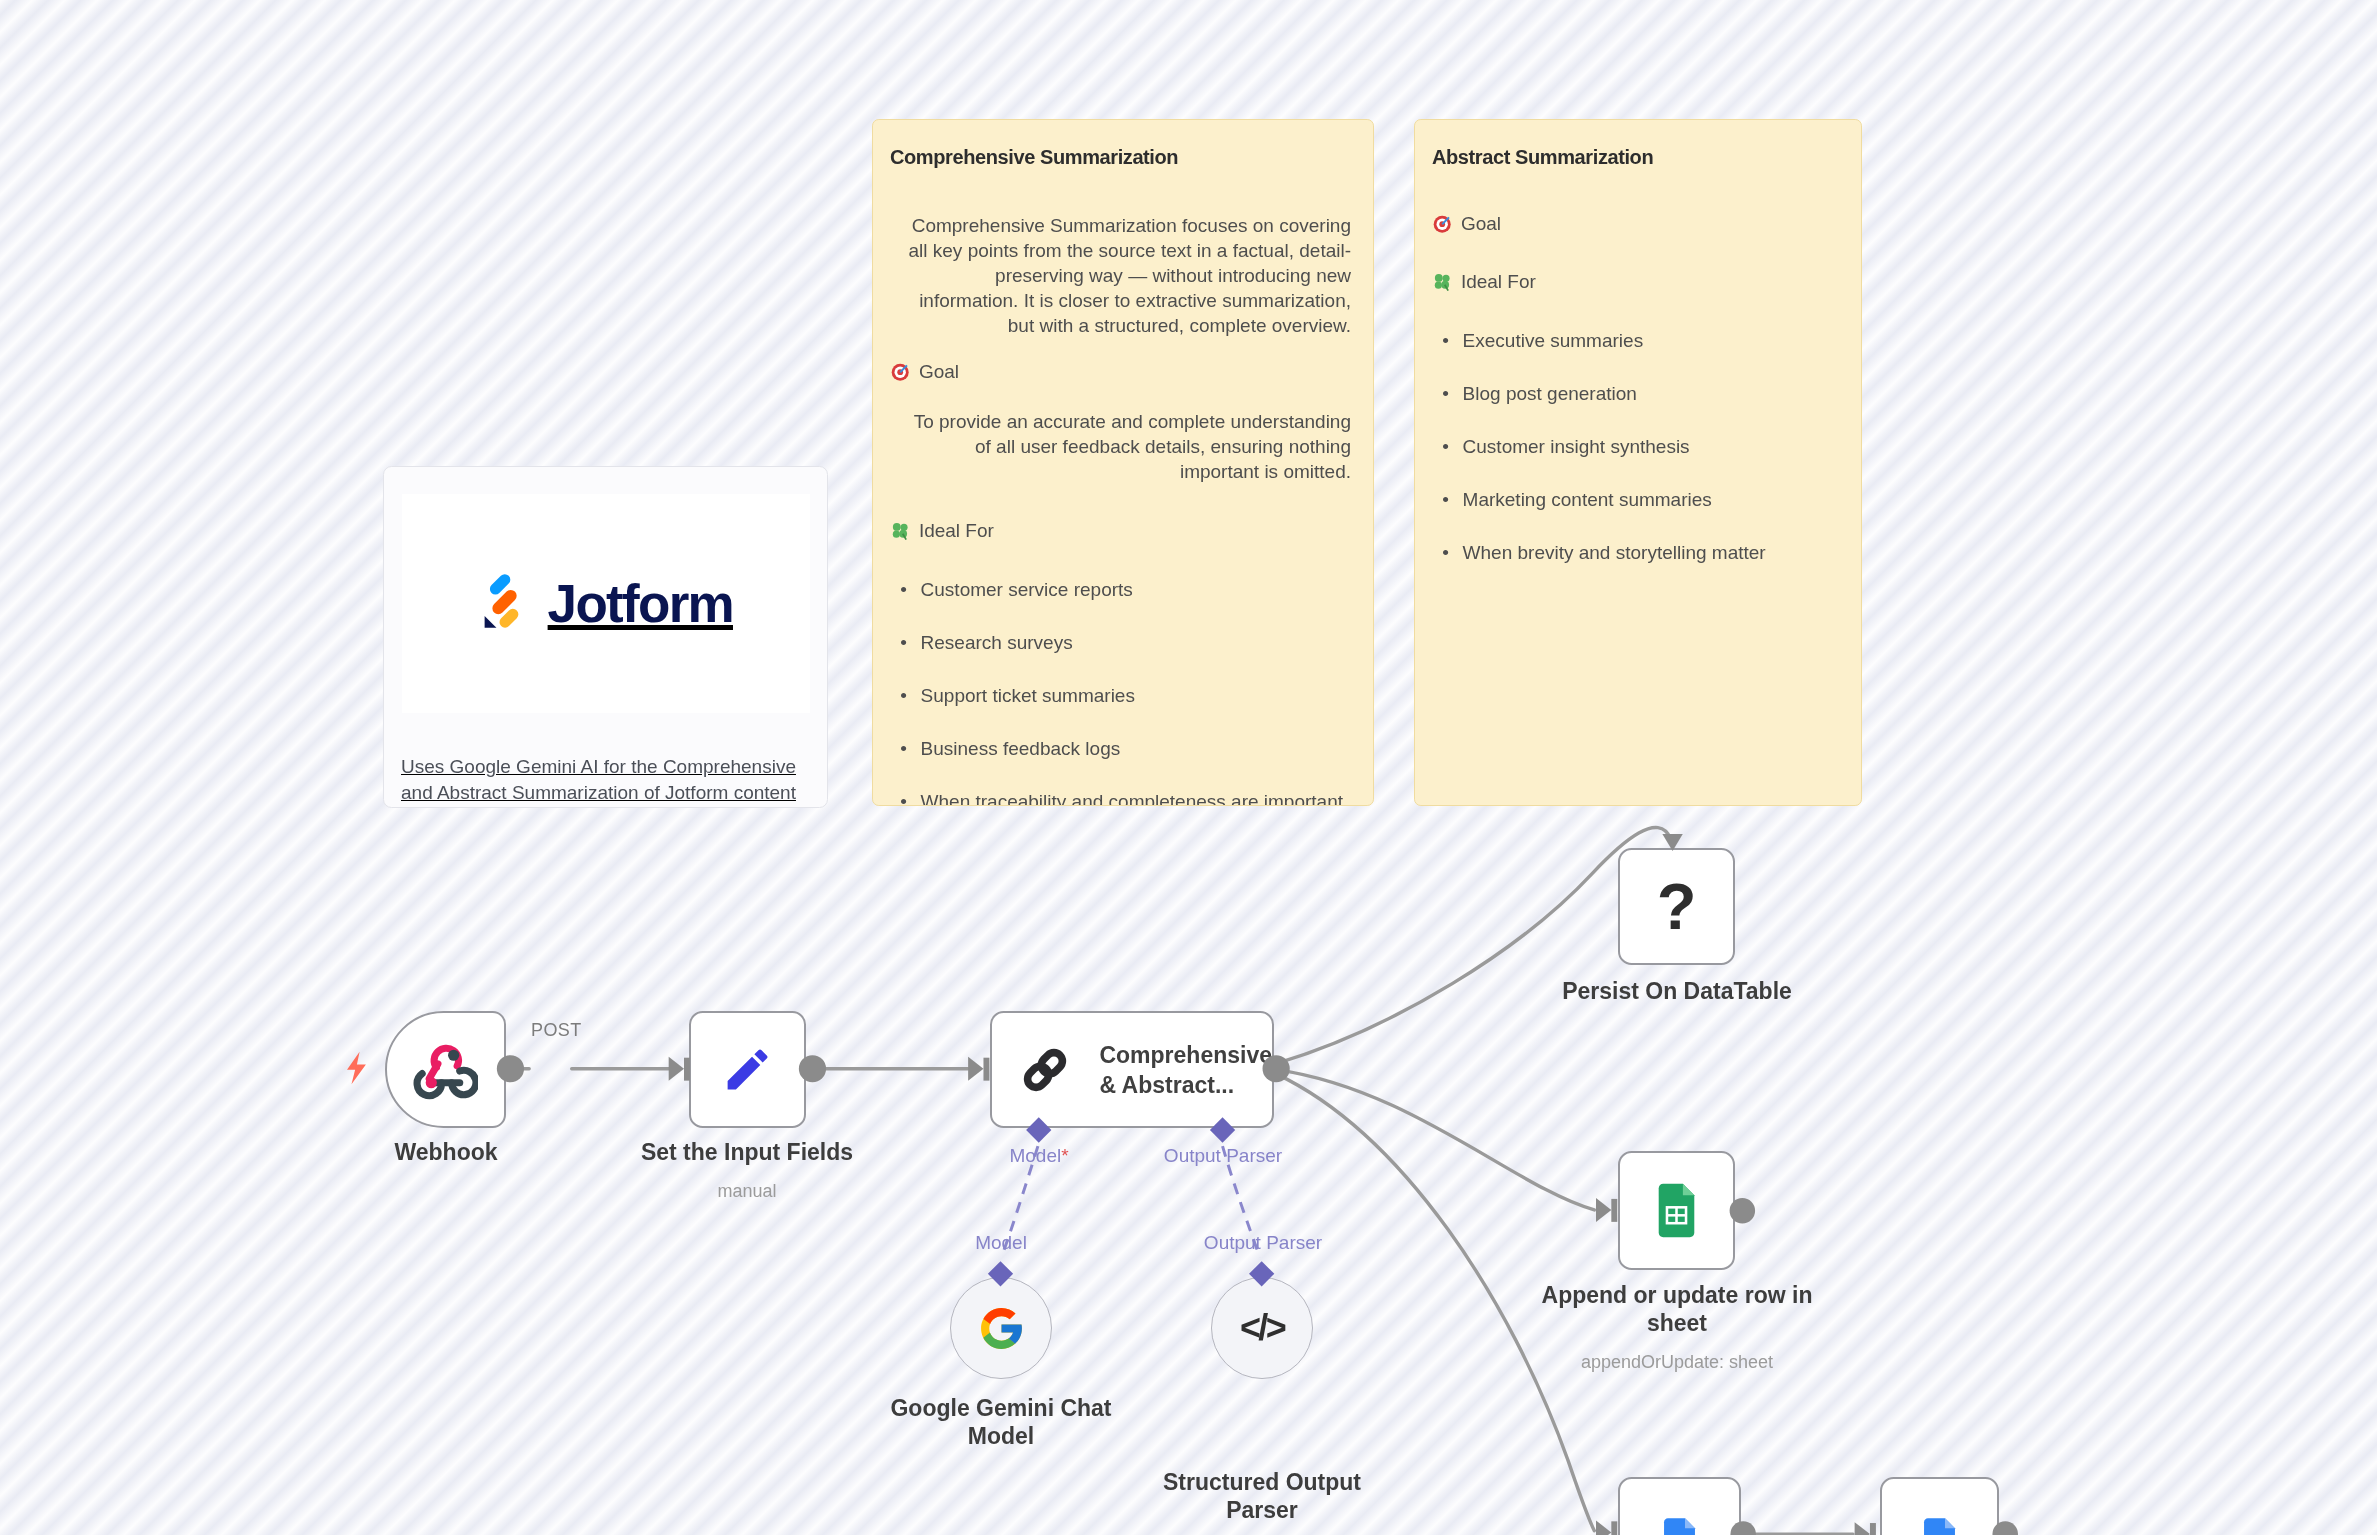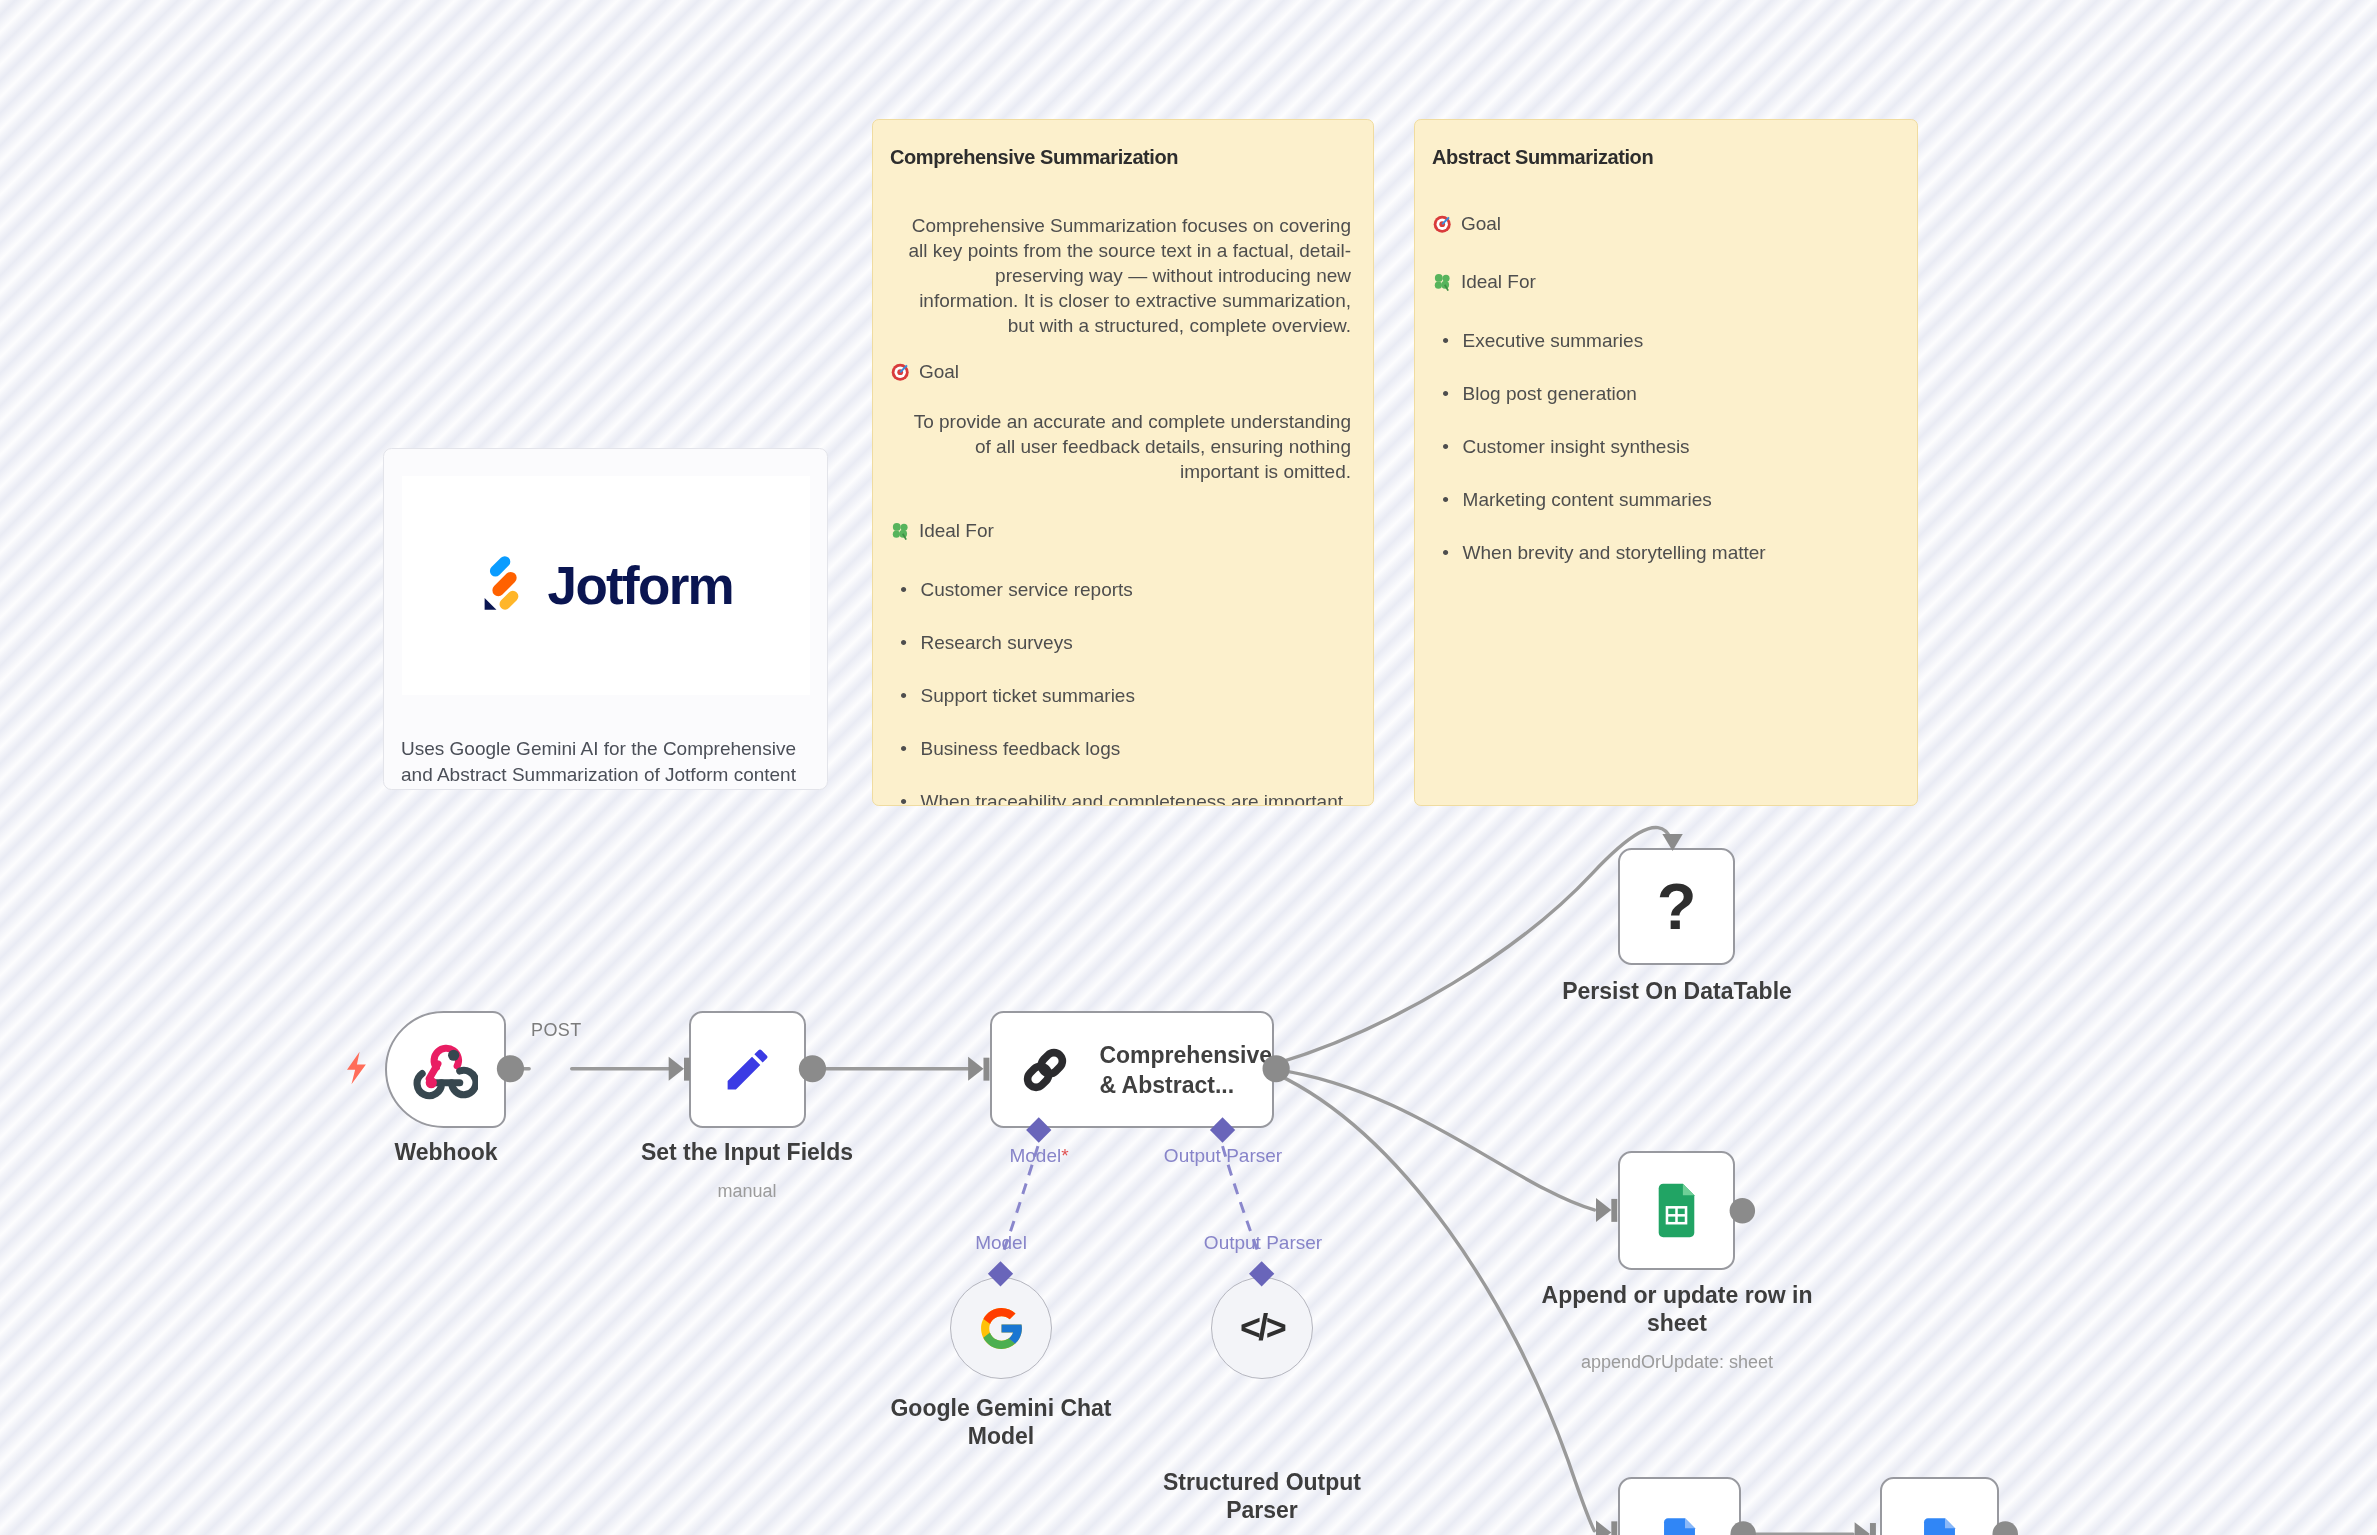--- a/index.html
+++ b/index.html
@@ -115,7 +115,7 @@
     </ul>
   </div>
 
-  <div class="note" style="left:1414px; top:119px; width:504px; height:687px;">
+  <div class="note" style="left:1414px; top:119px; width:448px; height:687px;">
     <h2>Abstract Summarization</h2>
     <div class="iconline">
       <span class="nicon">

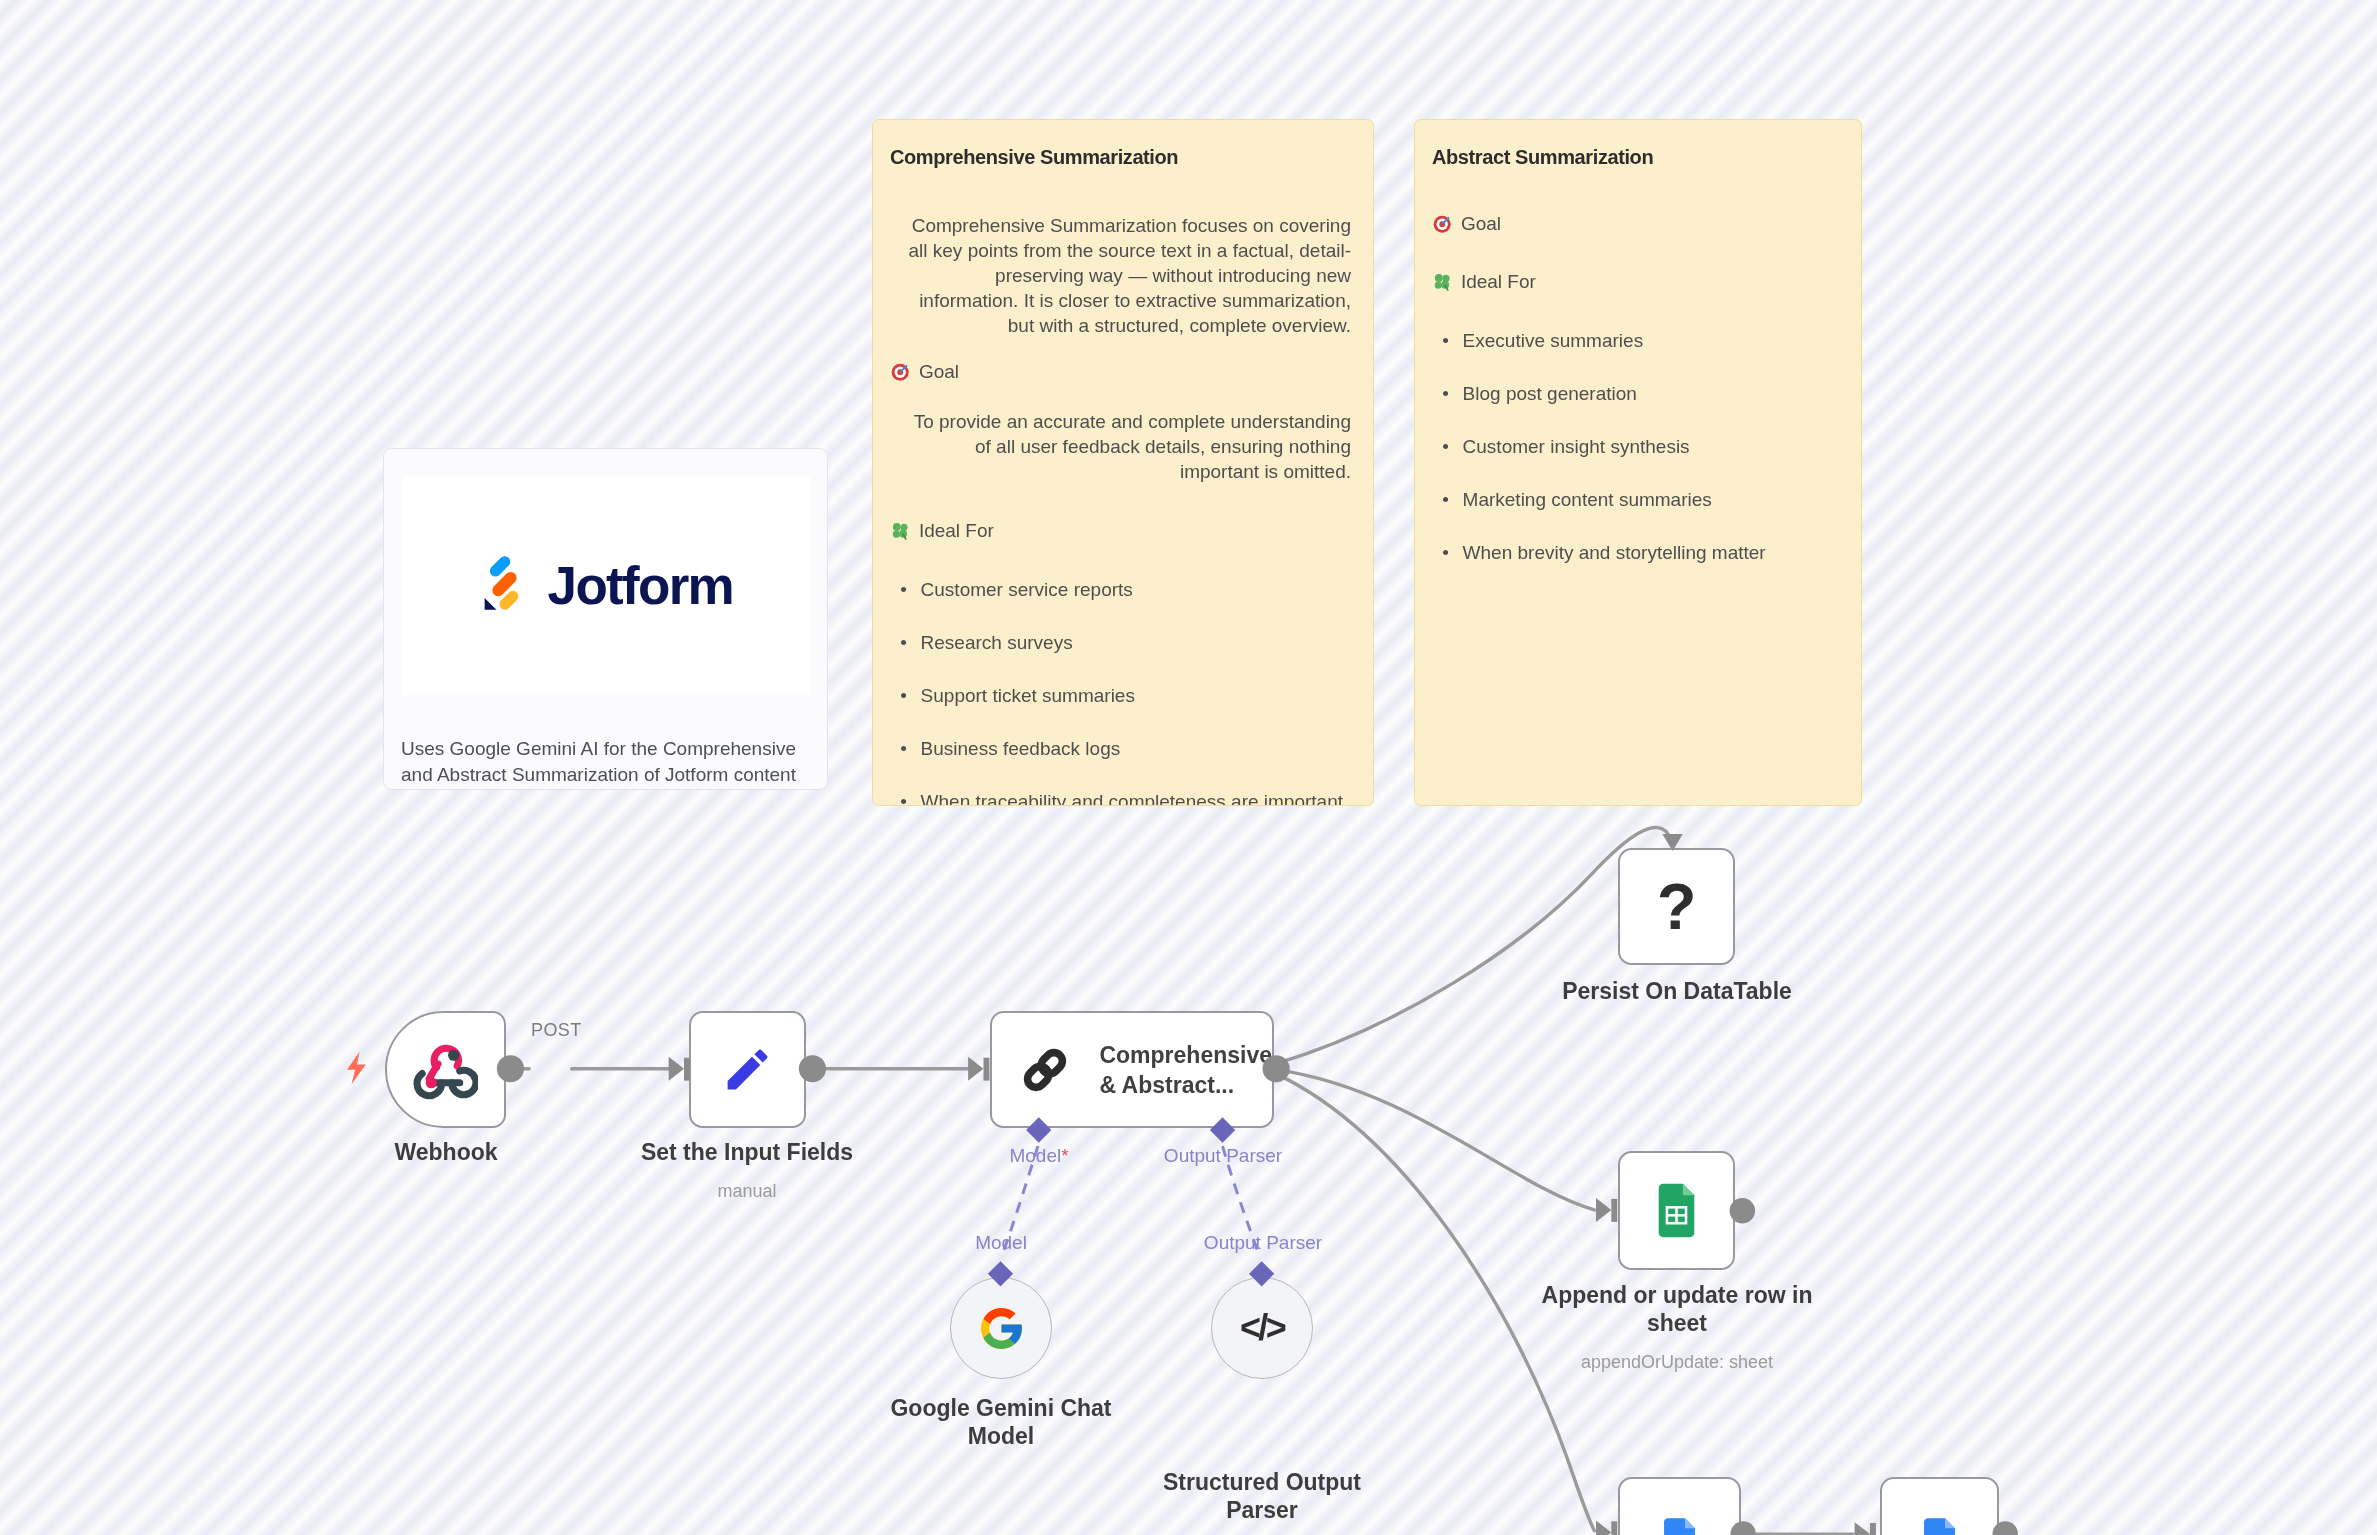--- a/index.html
+++ b/index.html
@@ -24,8 +24,8 @@
   .note li::before { content:"•"; position:absolute; left:0; top:0; color:#4e4e4e; }
   
   .jcard {
-    position:absolute; left:383px; top:448px; width:445px; height:342px; box-sizing:border-box;
-    background:#fbfbfd; border:1.7px solid #e3e4ea; border-radius:8.5px; padding:27px 17px 0 17px;
+    position:absolute; left:383px; top:466px; width:445px; height:342px; box-sizing:border-box;
+    background:#fbfbfd; border:1.7px solid #e3e4ea; border-radius:8.5px; padding:27px 17px 0 17px;text-decoration:underline;
   }
   .jcard .logo-panel {
     width:408px; height:219px; background:#ffffff; margin:0 auto;

